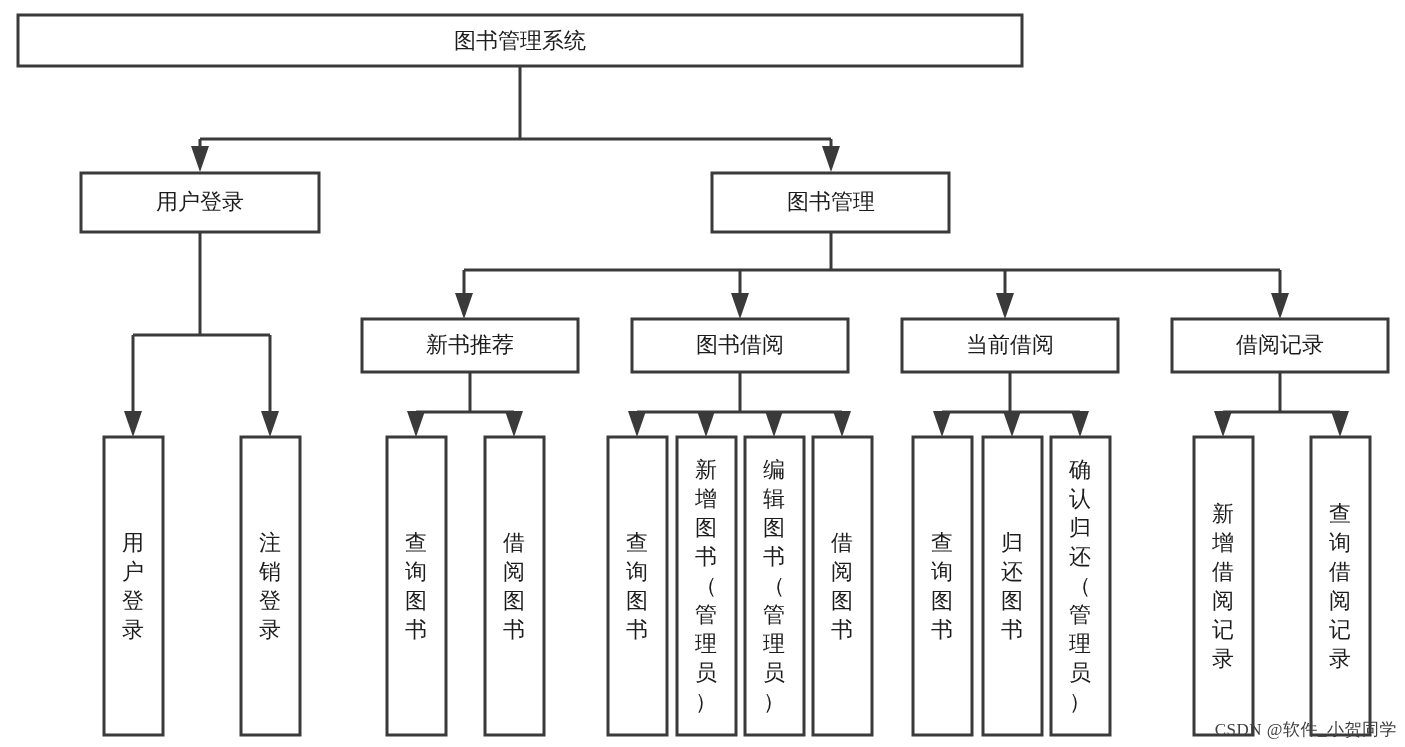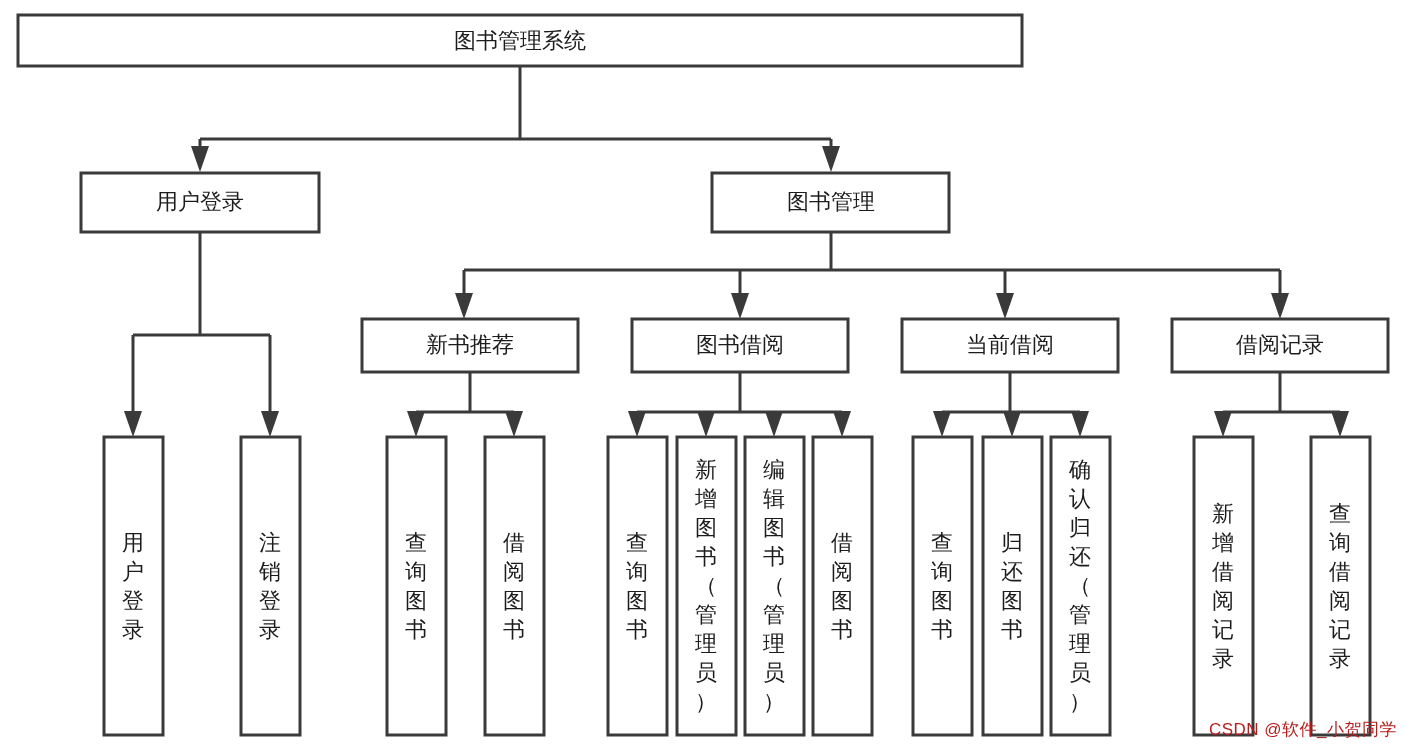--- a/index.html
+++ b/index.html
@@ -57,9 +57,9 @@
     position: absolute;
     right: 8px;
     bottom: 6px;
-    font-family: Liberation Sans, sans-serif;
+    font-family: Liberation Serif, serif;
     font-size: 17px;
-    color: #b91c1c;
+    color: #404040;
     white-space: nowrap;
     letter-spacing: 0.5px;
     user-select: none;

